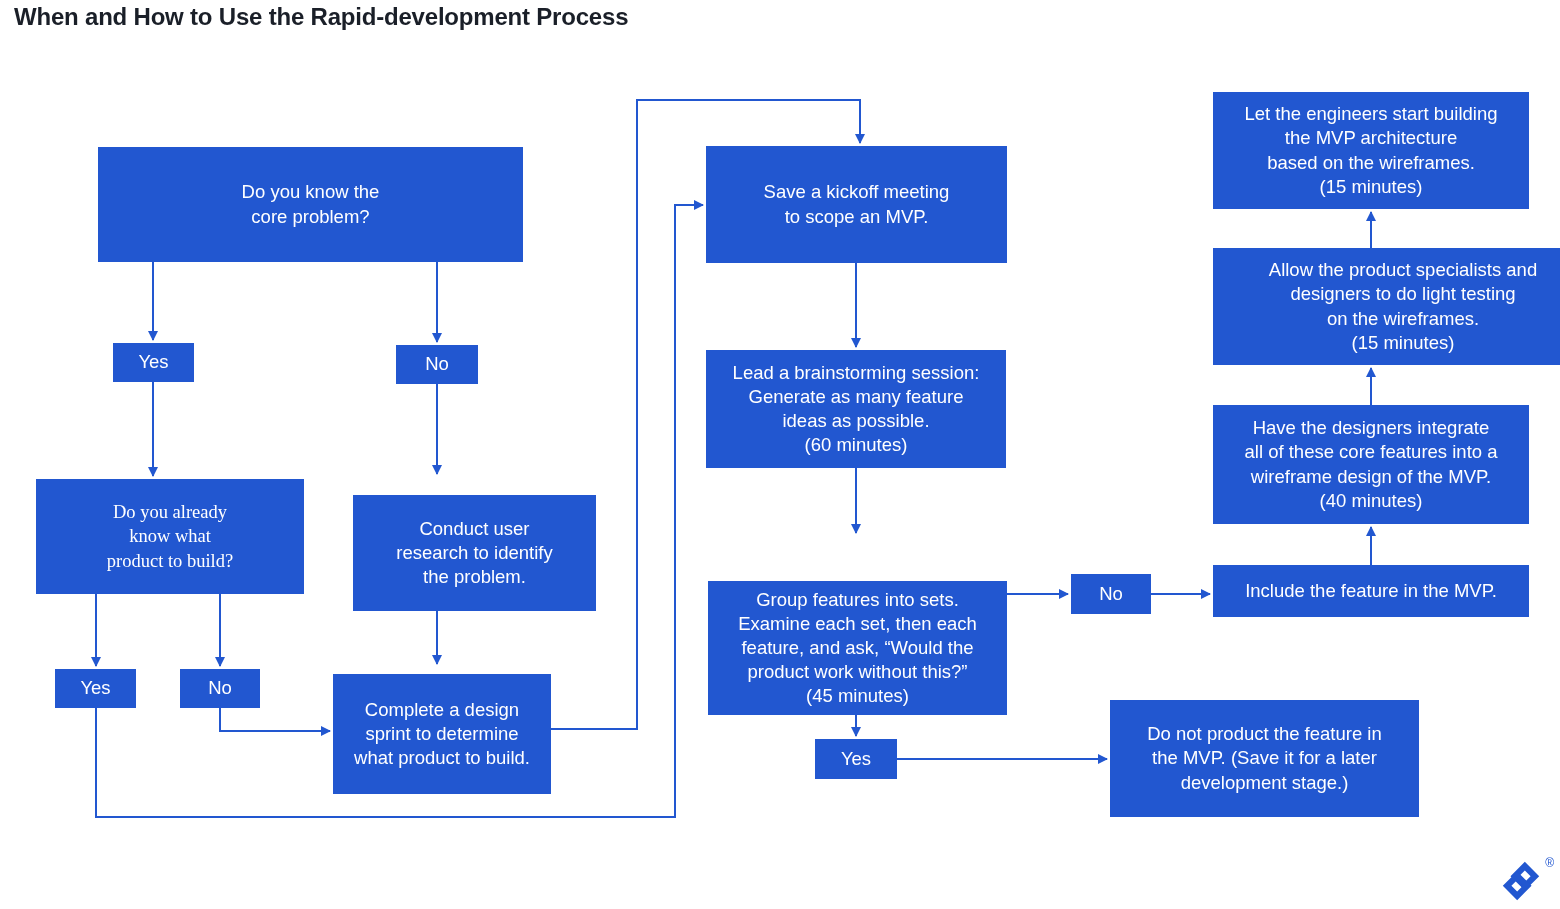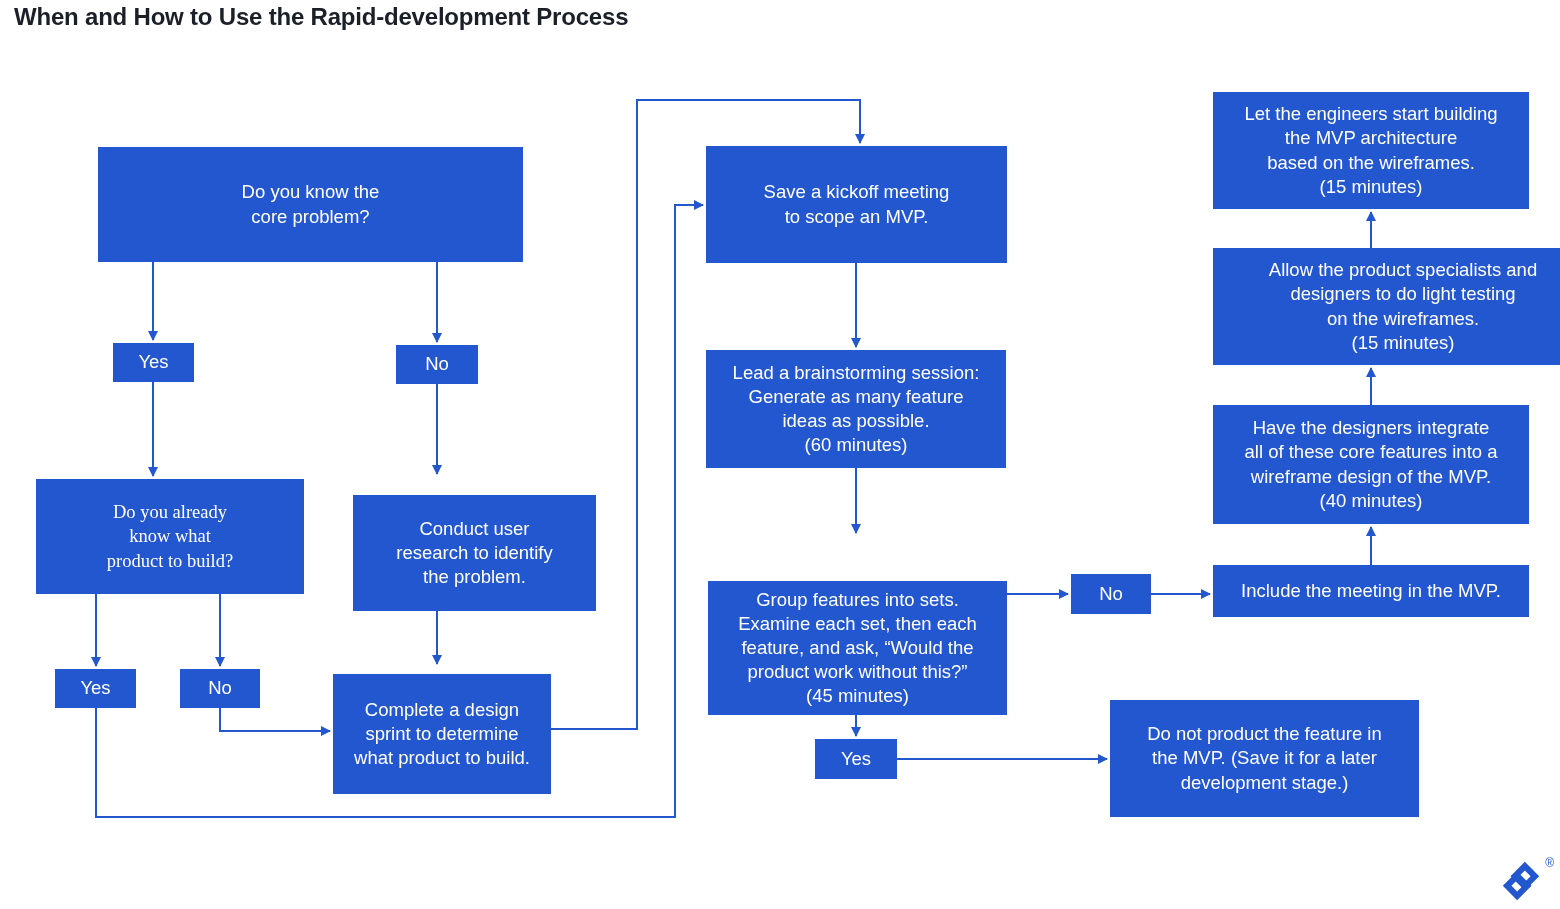--- a/index.html
+++ b/index.html
@@ -140,7 +140,7 @@
 
   <div class="node" style="left:1071px; top:574px; width:80px; height:40px;">No</div>
 
-  <div class="node" style="left:1213px; top:565px; width:316px; height:52px;">Include the meeting in the MVP.</div>
+  <div class="node" style="left:1213px; top:565px; width:316px; height:52px;">Include the feature in the MVP.</div>
 
   <div class="node" style="left:815px; top:739px; width:82px; height:40px;">Yes</div>
 

